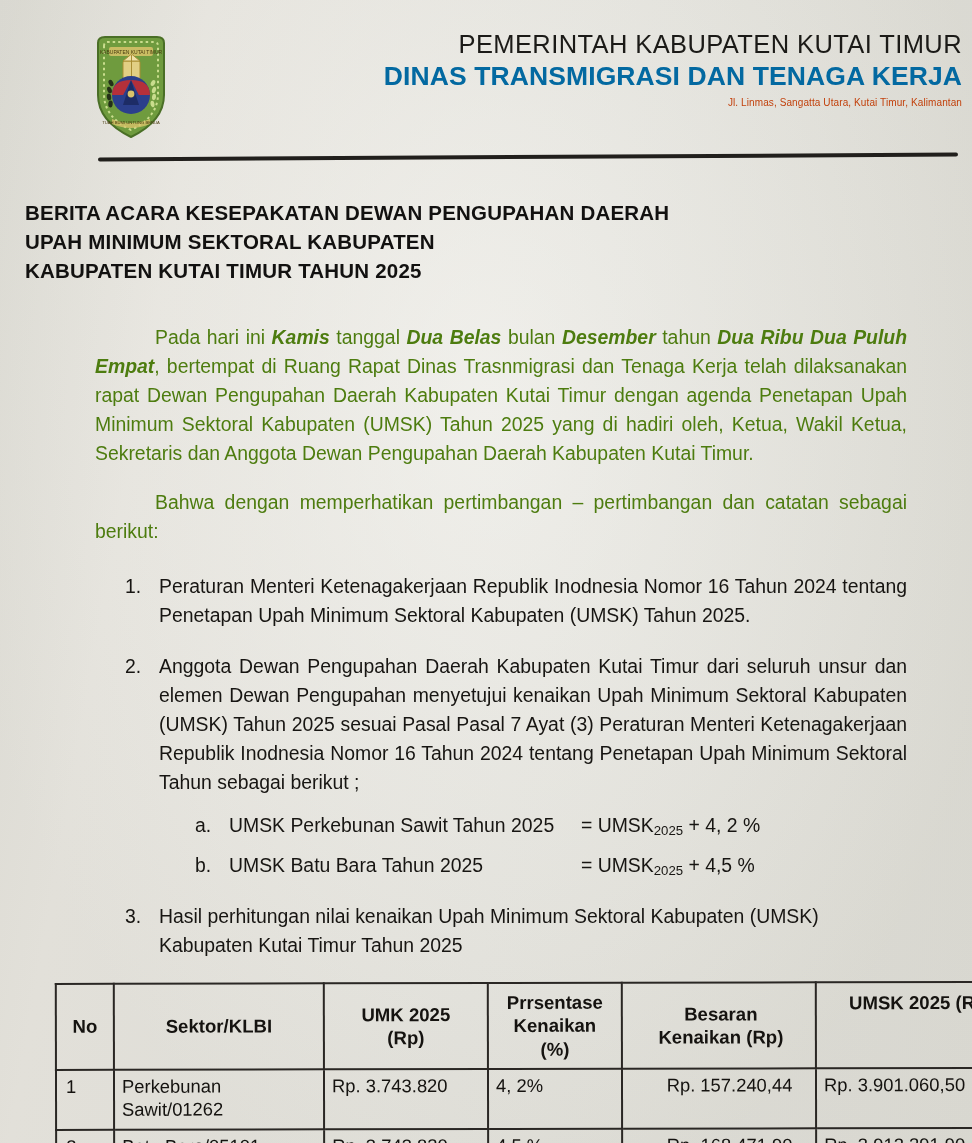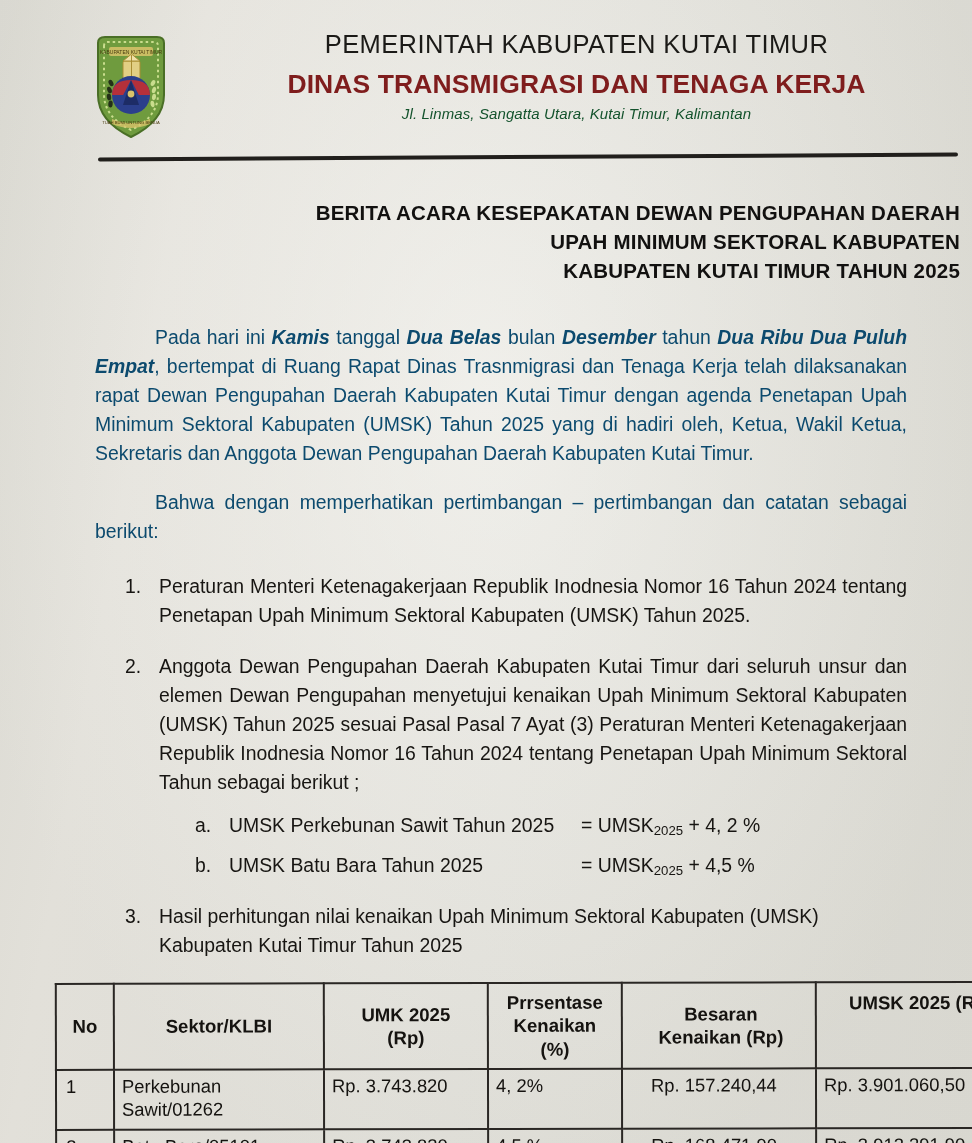--- a/index.html
+++ b/index.html
@@ -57,7 +57,7 @@
     left: 191px;
     right: 10px;
     top: 30px;
-    text-align: center;
+    text-align: right;
   }
   .lh-line1 {
     font-size: 25.5px;

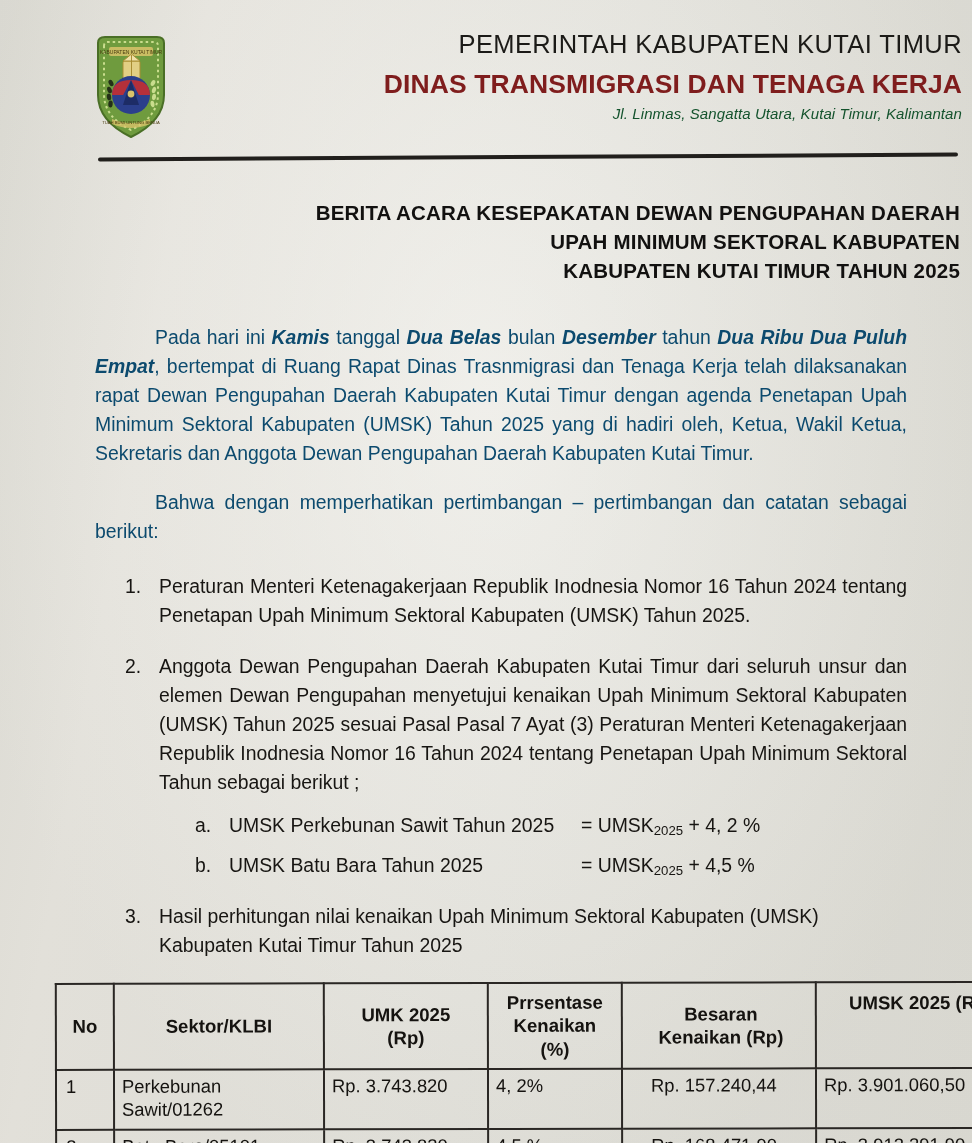--- a/index.html
+++ b/index.html
@@ -71,9 +71,9 @@
     font-size: 26.5px;
     font-weight: bold;
     letter-spacing: 0.1px;
-    color: #7f1d1d;
+    color: #0369a1;
     line-height: 1.18;
-    margin-top: 10px;
+    margin-top: 2px;
     white-space: nowrap;
   }
   .lh-line3 {

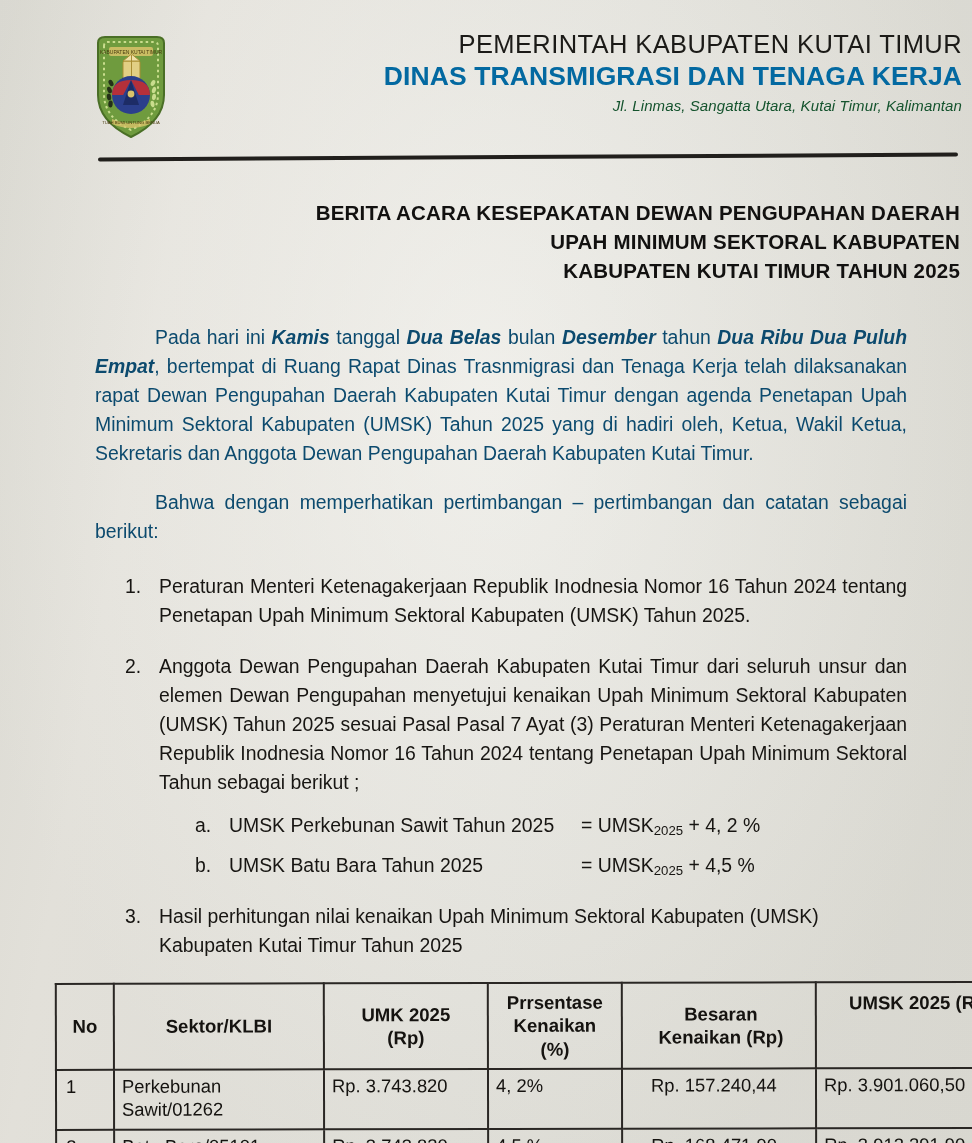--- a/index.html
+++ b/index.html
@@ -77,11 +77,10 @@
     white-space: nowrap;
   }
   .lh-line3 {
-    font-size: 15px;
-    color: #14532d;
+    font-size: 10px;
+    color: #c2410c;
     margin-top: 5px;
     letter-spacing: 0.1px;
-    font-style: italic;
   }
 
   .rule {

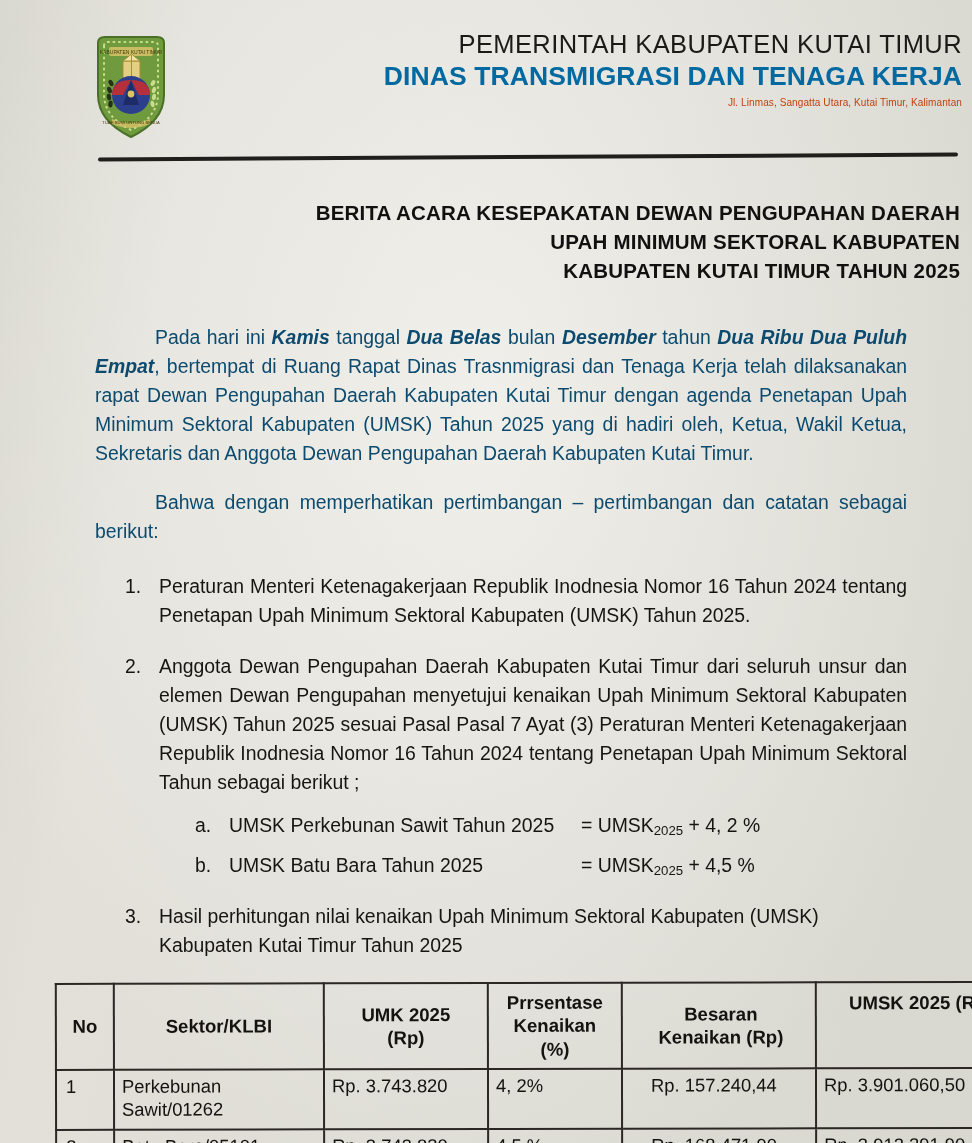--- a/index.html
+++ b/index.html
@@ -97,13 +97,13 @@
   
   .doc-title {
     margin-top: 48px;
-    text-align: right;
+    text-align: left;
     font-weight: bold;
     font-size: 20.5px;
     line-height: 1.42;
     letter-spacing: 0.2px;
     color: #121110;
-    padding-left: 8px;
+    padding-left: 25px;
     padding-right: 12px;
   }
   .doc-title div { white-space: nowrap; }

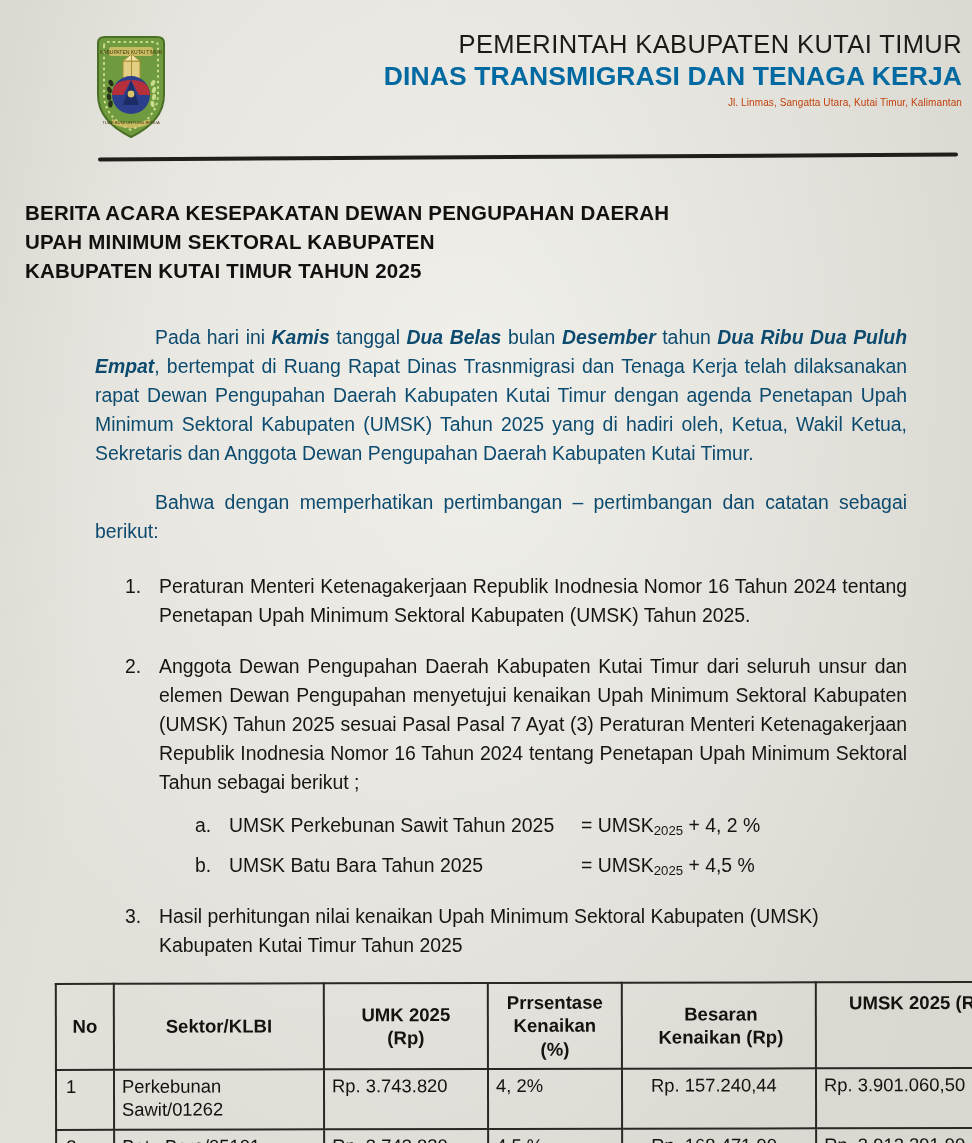--- a/index.html
+++ b/index.html
@@ -112,7 +112,7 @@
     line-height: 1.495;
     text-align: justify;
     text-justify: inter-word;
-    color: #0c4a6e;
+    color: #4d7c0f;
     width: 812px;
     margin-left: 95px;
   }

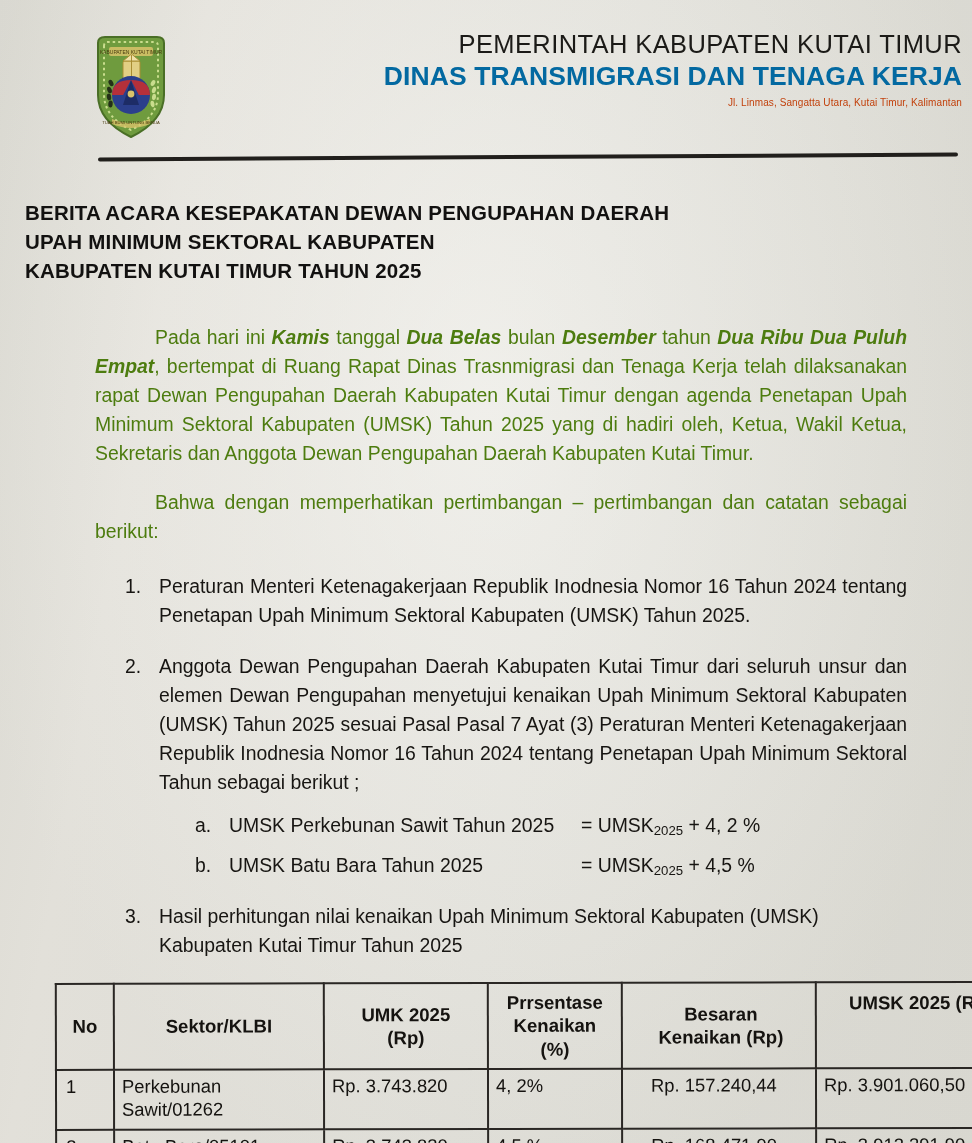--- a/index.html
+++ b/index.html
@@ -221,7 +221,7 @@
   table.umsk td.c-sector { text-align: left; }
   table.umsk td.c-umk { text-align: left; }
   table.umsk td.c-pct { text-align: left; }
-  table.umsk td.c-amount { text-align: left; padding-left: 28px; }
+  table.umsk td.c-amount { text-align: center; padding-left: 28px; }
   table.umsk td.c-umsk { text-align: left; }
 
   tr.row-1 td { height: 50px; }

